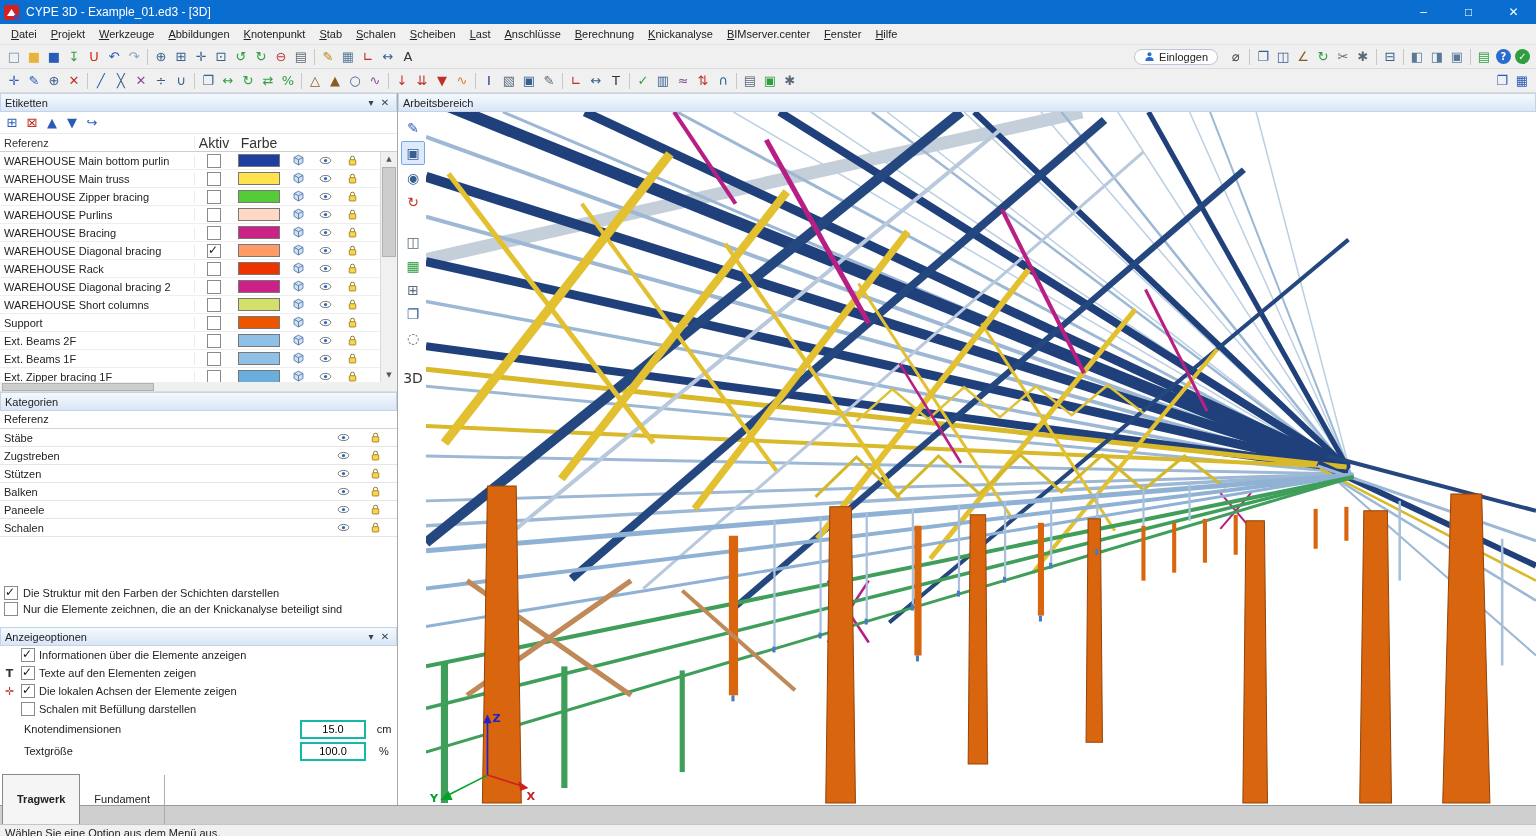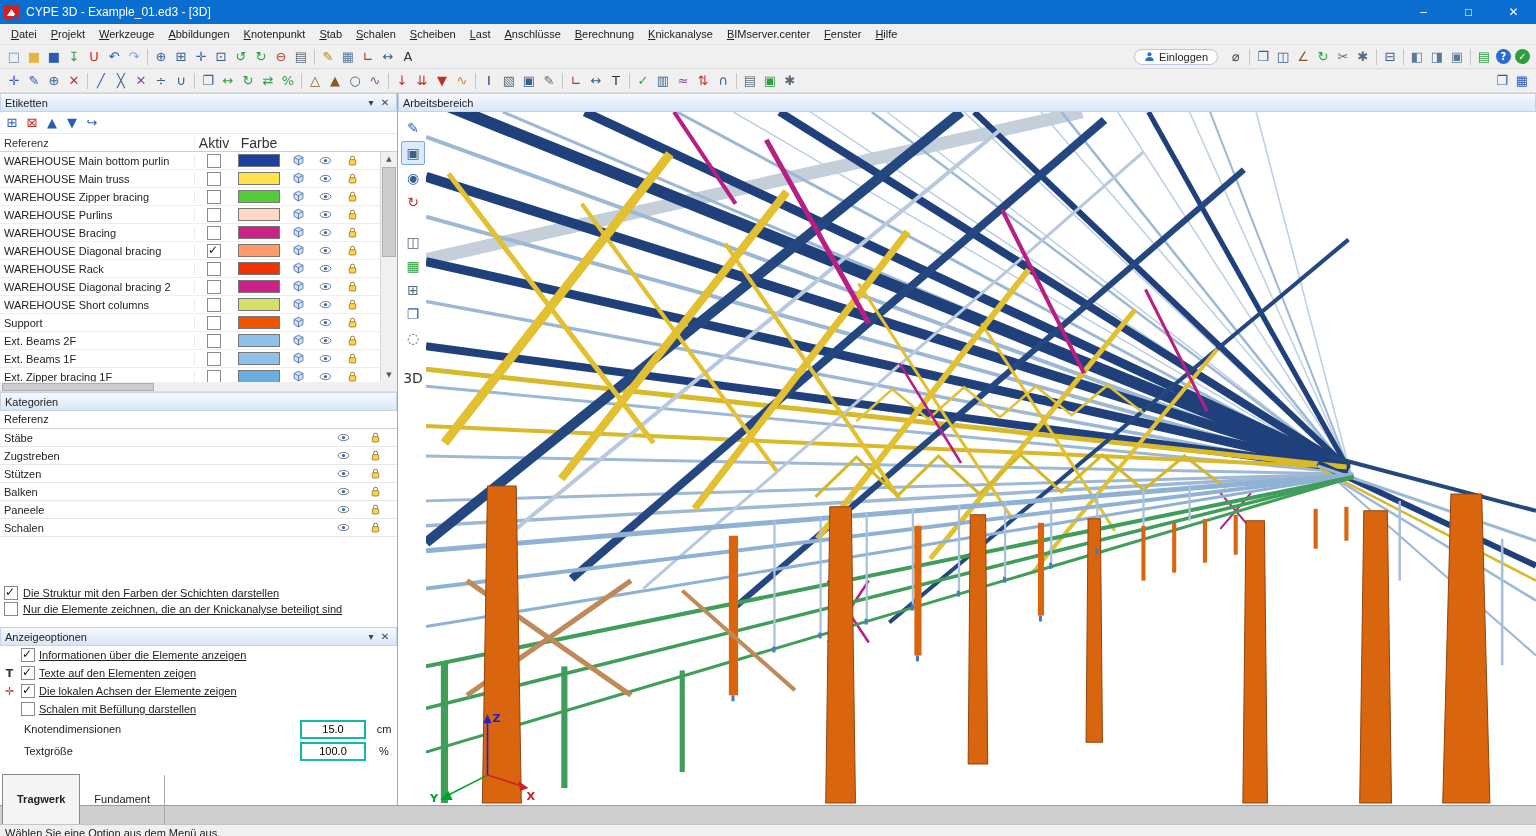--- a/index.html
+++ b/index.html
@@ -62,7 +62,7 @@
   .optrow{display:flex;align-items:center;height:16px;padding-left:4px;gap:5px;flex:0 0 auto;}
   .optrow.arow{height:18px;padding-left:2px;gap:4px;}
   .oicn{width:15px;text-align:center;font-family:"DejaVu Sans",sans-serif;font-size:11px;font-weight:bold;}
-  .optlabel{white-space:nowrap;text-decoration:underline;}
+  .optlabel{white-space:nowrap;}
   .fieldrow{display:flex;align-items:center;height:22px;padding-left:24px;flex:0 0 auto;}
   .flabel{flex:1;}
   .finput{width:56px;height:15px;border:2px solid #14b8a6;font-size:11px;text-align:center;padding:0 3px;

